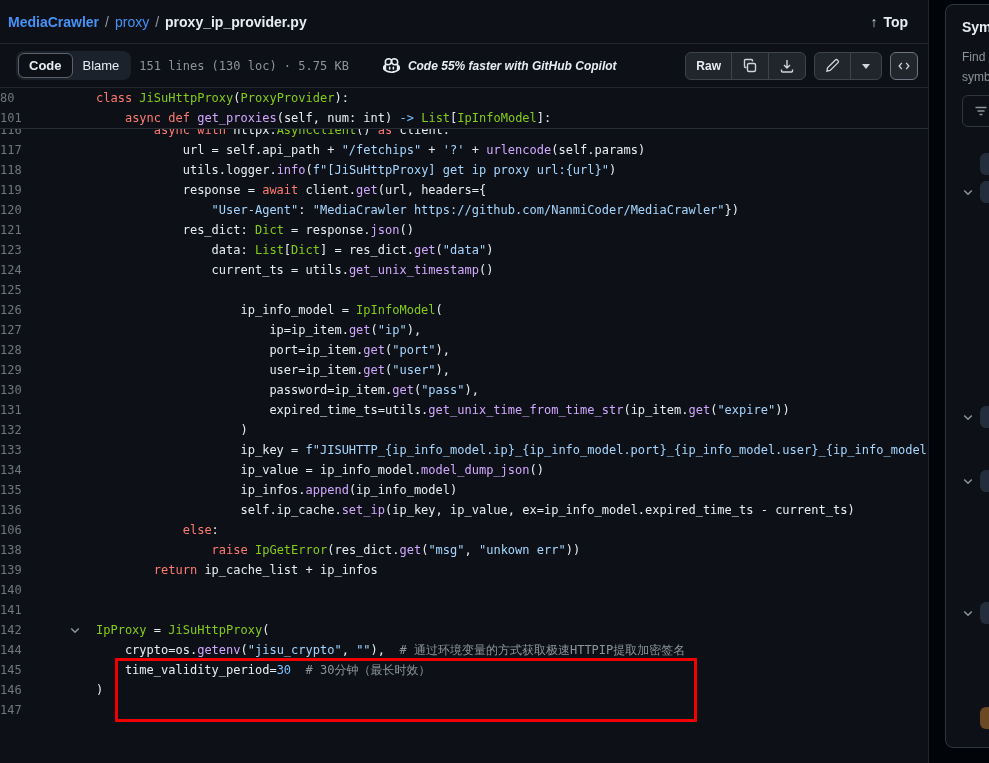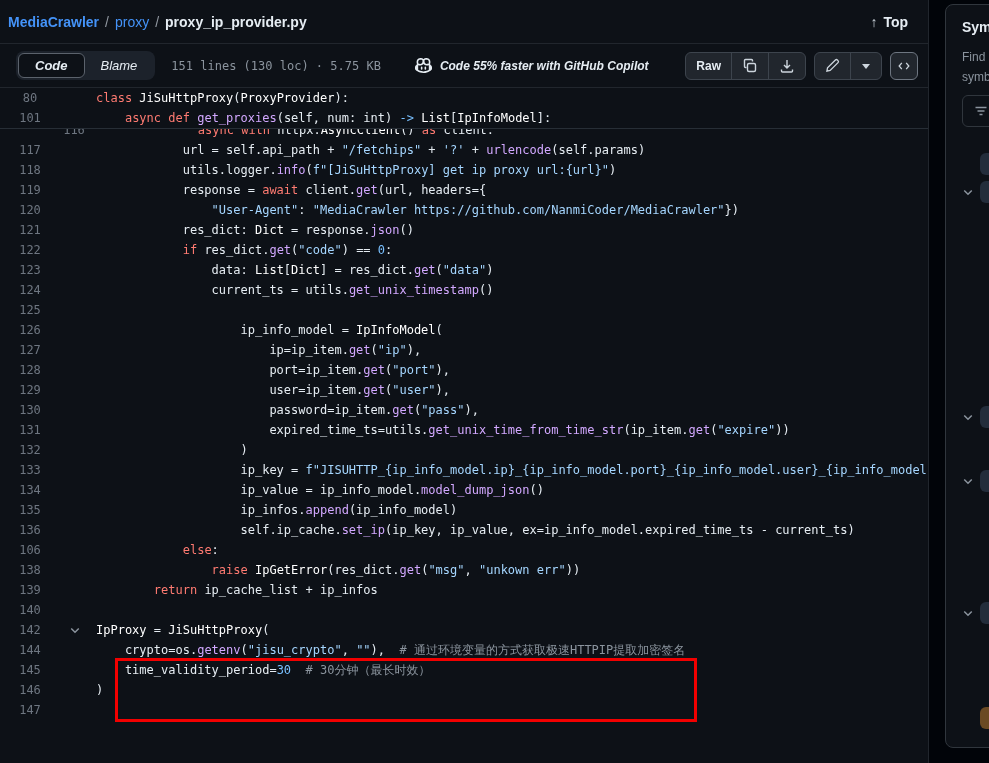--- a/index.html
+++ b/index.html
@@ -26,7 +26,7 @@
   #toolbar { height:44px; display:flex; align-items:center; padding:0 10px 0 16px;
     border-bottom:1px solid #21262d; }
   #seg { background:#1c222b; border-radius:8px; display:flex; align-items:center; padding:2px; }
-  #seg .tab { font-size:13px; padding:4px 16px; border-radius:6px; color:#e6edf3; cursor:pointer;font-style:italic; }
+  #seg .tab { font-size:13px; padding:4px 10px; border-radius:6px; color:#e6edf3; cursor:pointer; }
   #seg .tab.active { background:#0d1117; border:1px solid #5b626c; font-weight:700; }
   #file-stats { color:#8b949e; font-size:12px; margin-left:16px; letter-spacing:0; }
   #copilot-chip { display:flex; align-items:center; gap:8px; margin-left:34px; }

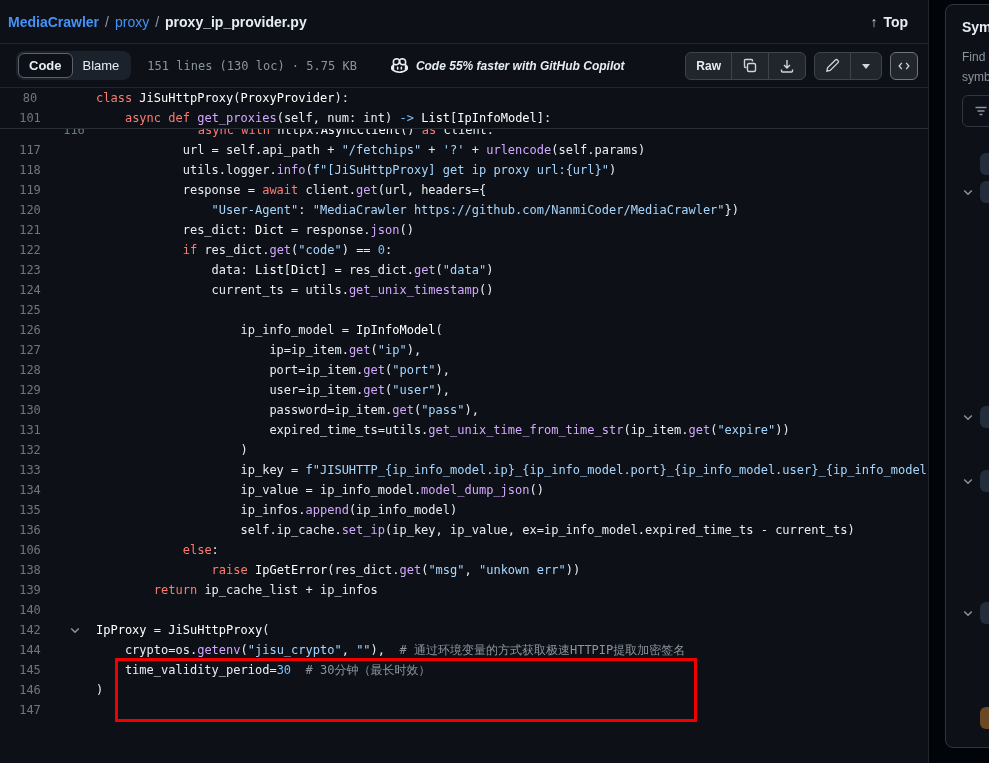--- a/index.html
+++ b/index.html
@@ -28,7 +28,7 @@
   #seg { background:#1c222b; border-radius:8px; display:flex; align-items:center; padding:2px; }
   #seg .tab { font-size:13px; padding:4px 10px; border-radius:6px; color:#e6edf3; cursor:pointer; }
   #seg .tab.active { background:#0d1117; border:1px solid #5b626c; font-weight:700; }
-  #file-stats { color:#8b949e; font-size:12px; margin-left:16px; letter-spacing:0; }
+  #file-stats { color:#8b949e; font-size:12px; margin-left:8px; letter-spacing:0; }
   #copilot-chip { display:flex; align-items:center; gap:8px; margin-left:34px; }
   #copilot-chip .txt { color:#e6edf3; font-size:12px; font-weight:700;font-style:italic; }
   .btn-group { display:flex; align-items:stretch; border:1px solid #3d444d; border-radius:6px;

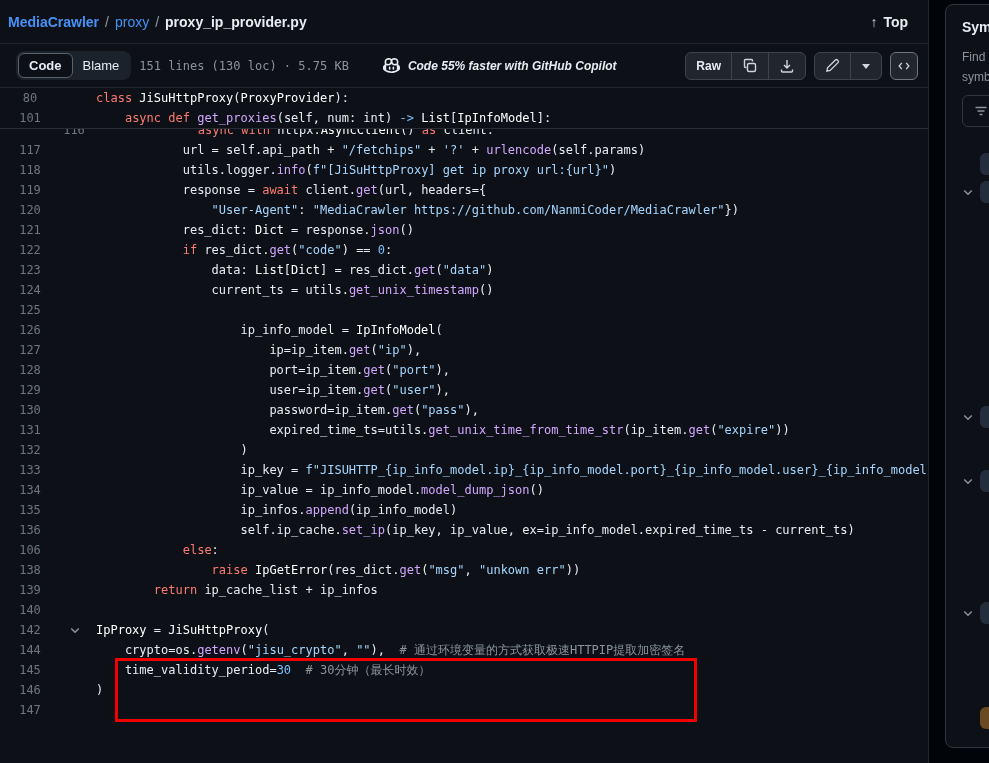--- a/index.html
+++ b/index.html
@@ -46,7 +46,7 @@
   #clip-row { height:11px; overflow:hidden;margin-left:44px; }
   #clip-row .inner { margin-top:-9px; }
   .crow { height:20px; display:flex; align-items:center; font-size:12px; line-height:20px; }
-  .lnum { width:60px; flex:none; text-align:center; color:#6e7681;
+  .lnum { width:60px; flex:none; text-align:left; color:#6e7681;
     font-family:"DejaVu Sans Mono","Liberation Mono",monospace; cursor:pointer; }
   .gut2 { width:36px; flex:none; display:flex; align-items:center; padding-left:9px; }
   .ltext { flex:1; white-space:pre; overflow:hidden;

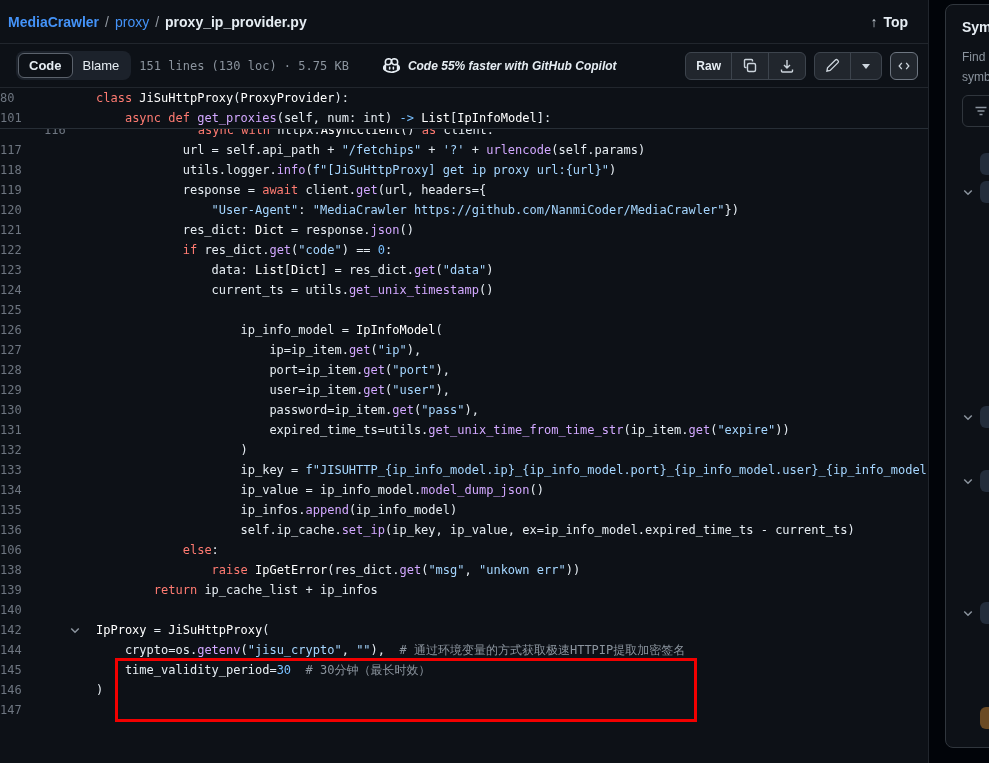--- a/index.html
+++ b/index.html
@@ -51,7 +51,7 @@
   .gut2 { width:36px; flex:none; display:flex; align-items:center; padding-left:9px; }
   .ltext { flex:1; white-space:pre; overflow:hidden;
     font-family:"DejaVu Sans Mono","Liberation Mono",monospace; color:#e6edf3; }
-  .tok-k { color:#ff7b72; } .tok-f { color:#d2a8ff;margin-top:35px; } .tok-c { color:#ffffff; }
+  .tok-k { color:#ff7b72; } .tok-f { color:#d2a8ff;margin-top:35px; } .tok-c { color:#84cc16; }
   .tok-s { color:#a5d6ff; } .tok-n { color:#79c0ff; } .tok-m { color:#8b949e; }
   .tok-p { color:#e6edf3; }
   .fold-chev { cursor:pointer; display:flex; align-items:center; }

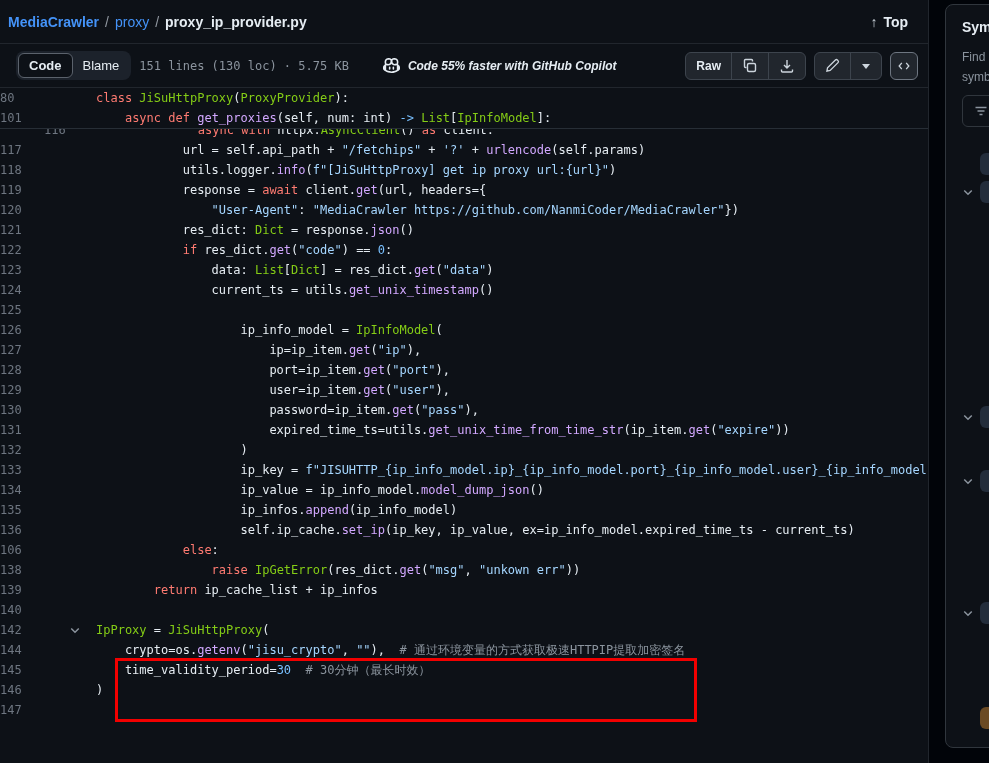--- a/index.html
+++ b/index.html
@@ -43,7 +43,7 @@
 
   
   #sticky-rows { height:41px; border-bottom:1px solid #272e36; background:#0d1117; position:relative; z-index:3; }
-  #clip-row { height:11px; overflow:hidden;margin-left:44px; }
+  #clip-row { height:11px; overflow:hidden; }
   #clip-row .inner { margin-top:-9px; }
   .crow { height:20px; display:flex; align-items:center; font-size:12px; line-height:20px; }
   .lnum { width:60px; flex:none; text-align:left; color:#6e7681;

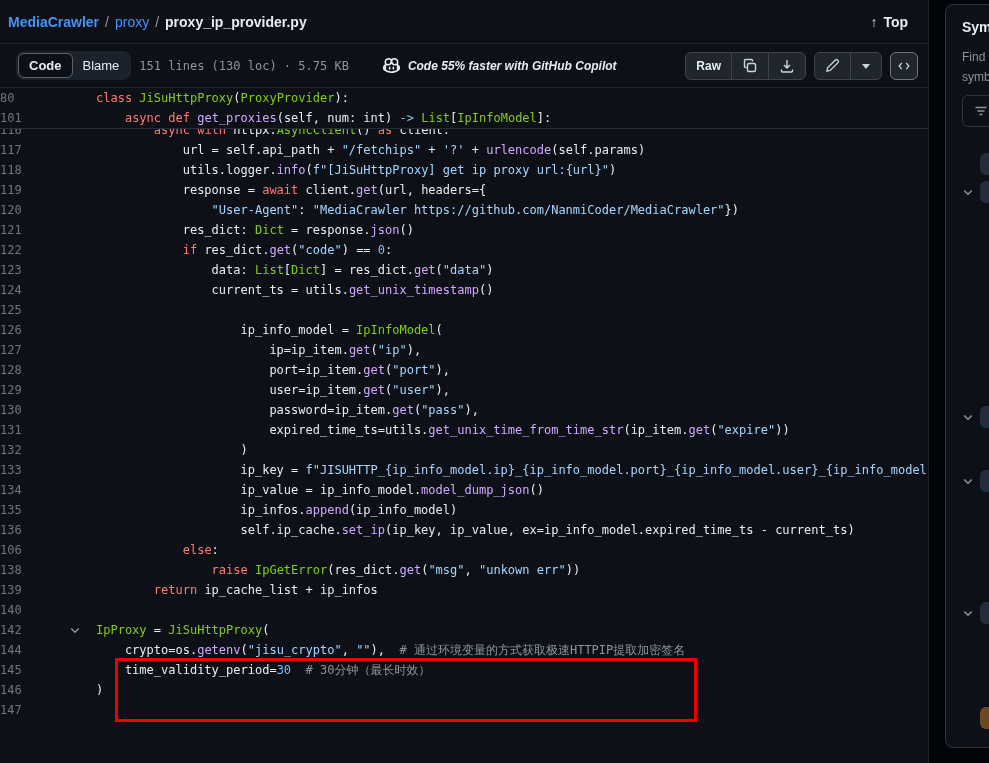--- a/index.html
+++ b/index.html
@@ -188,11 +188,6 @@
         <span class="ltext"><span class="tok-p">            res_dict: </span><span class="tok-c">Dict</span><span class="tok-p"> = response.</span><span class="tok-f">json</span><span class="tok-p">()</span></span>
       </div>
       <div class="crow">
-        <span class="lnum">122</span>
-        <span class="gut2"></span>
-        <span class="ltext"><span class="tok-p">            </span><span class="tok-k">if</span><span class="tok-p"> res_dict.</span><span class="tok-f">get</span><span class="tok-p">(</span><span class="tok-s">"code"</span><span class="tok-p">) == </span><span class="tok-n">0</span><span class="tok-p">:</span></span>
-      </div>
-      <div class="crow">
         <span class="lnum">123</span>
         <span class="gut2"></span>
         <span class="ltext"><span class="tok-p">                data: </span><span class="tok-c">List</span><span class="tok-p">[</span><span class="tok-c">Dict</span><span class="tok-p">] = res_dict.</span><span class="tok-f">get</span><span class="tok-p">(</span><span class="tok-s">"data"</span><span class="tok-p">)</span></span>

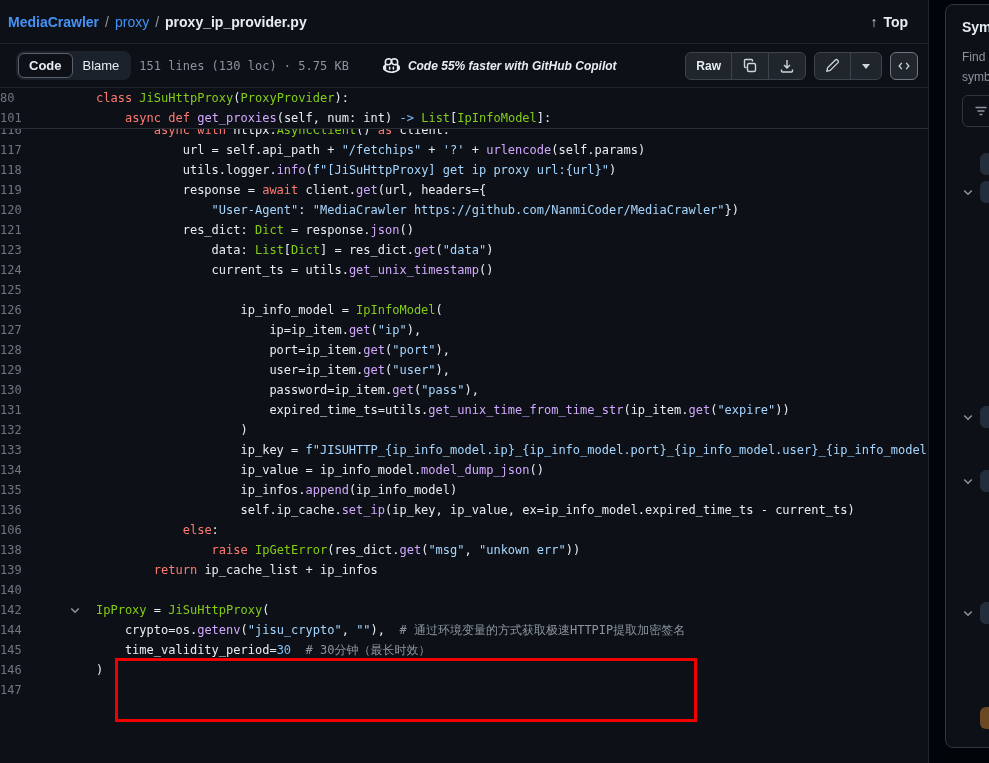--- a/index.html
+++ b/index.html
@@ -277,6 +277,11 @@
         <span class="ltext"></span>
       </div>
       <div class="crow">
+        <span class="lnum">141</span>
+        <span class="gut2"></span>
+        <span class="ltext"></span>
+      </div>
+      <div class="crow">
         <span class="lnum">142</span>
         <span class="gut2">
           <span class="fold-chev">

